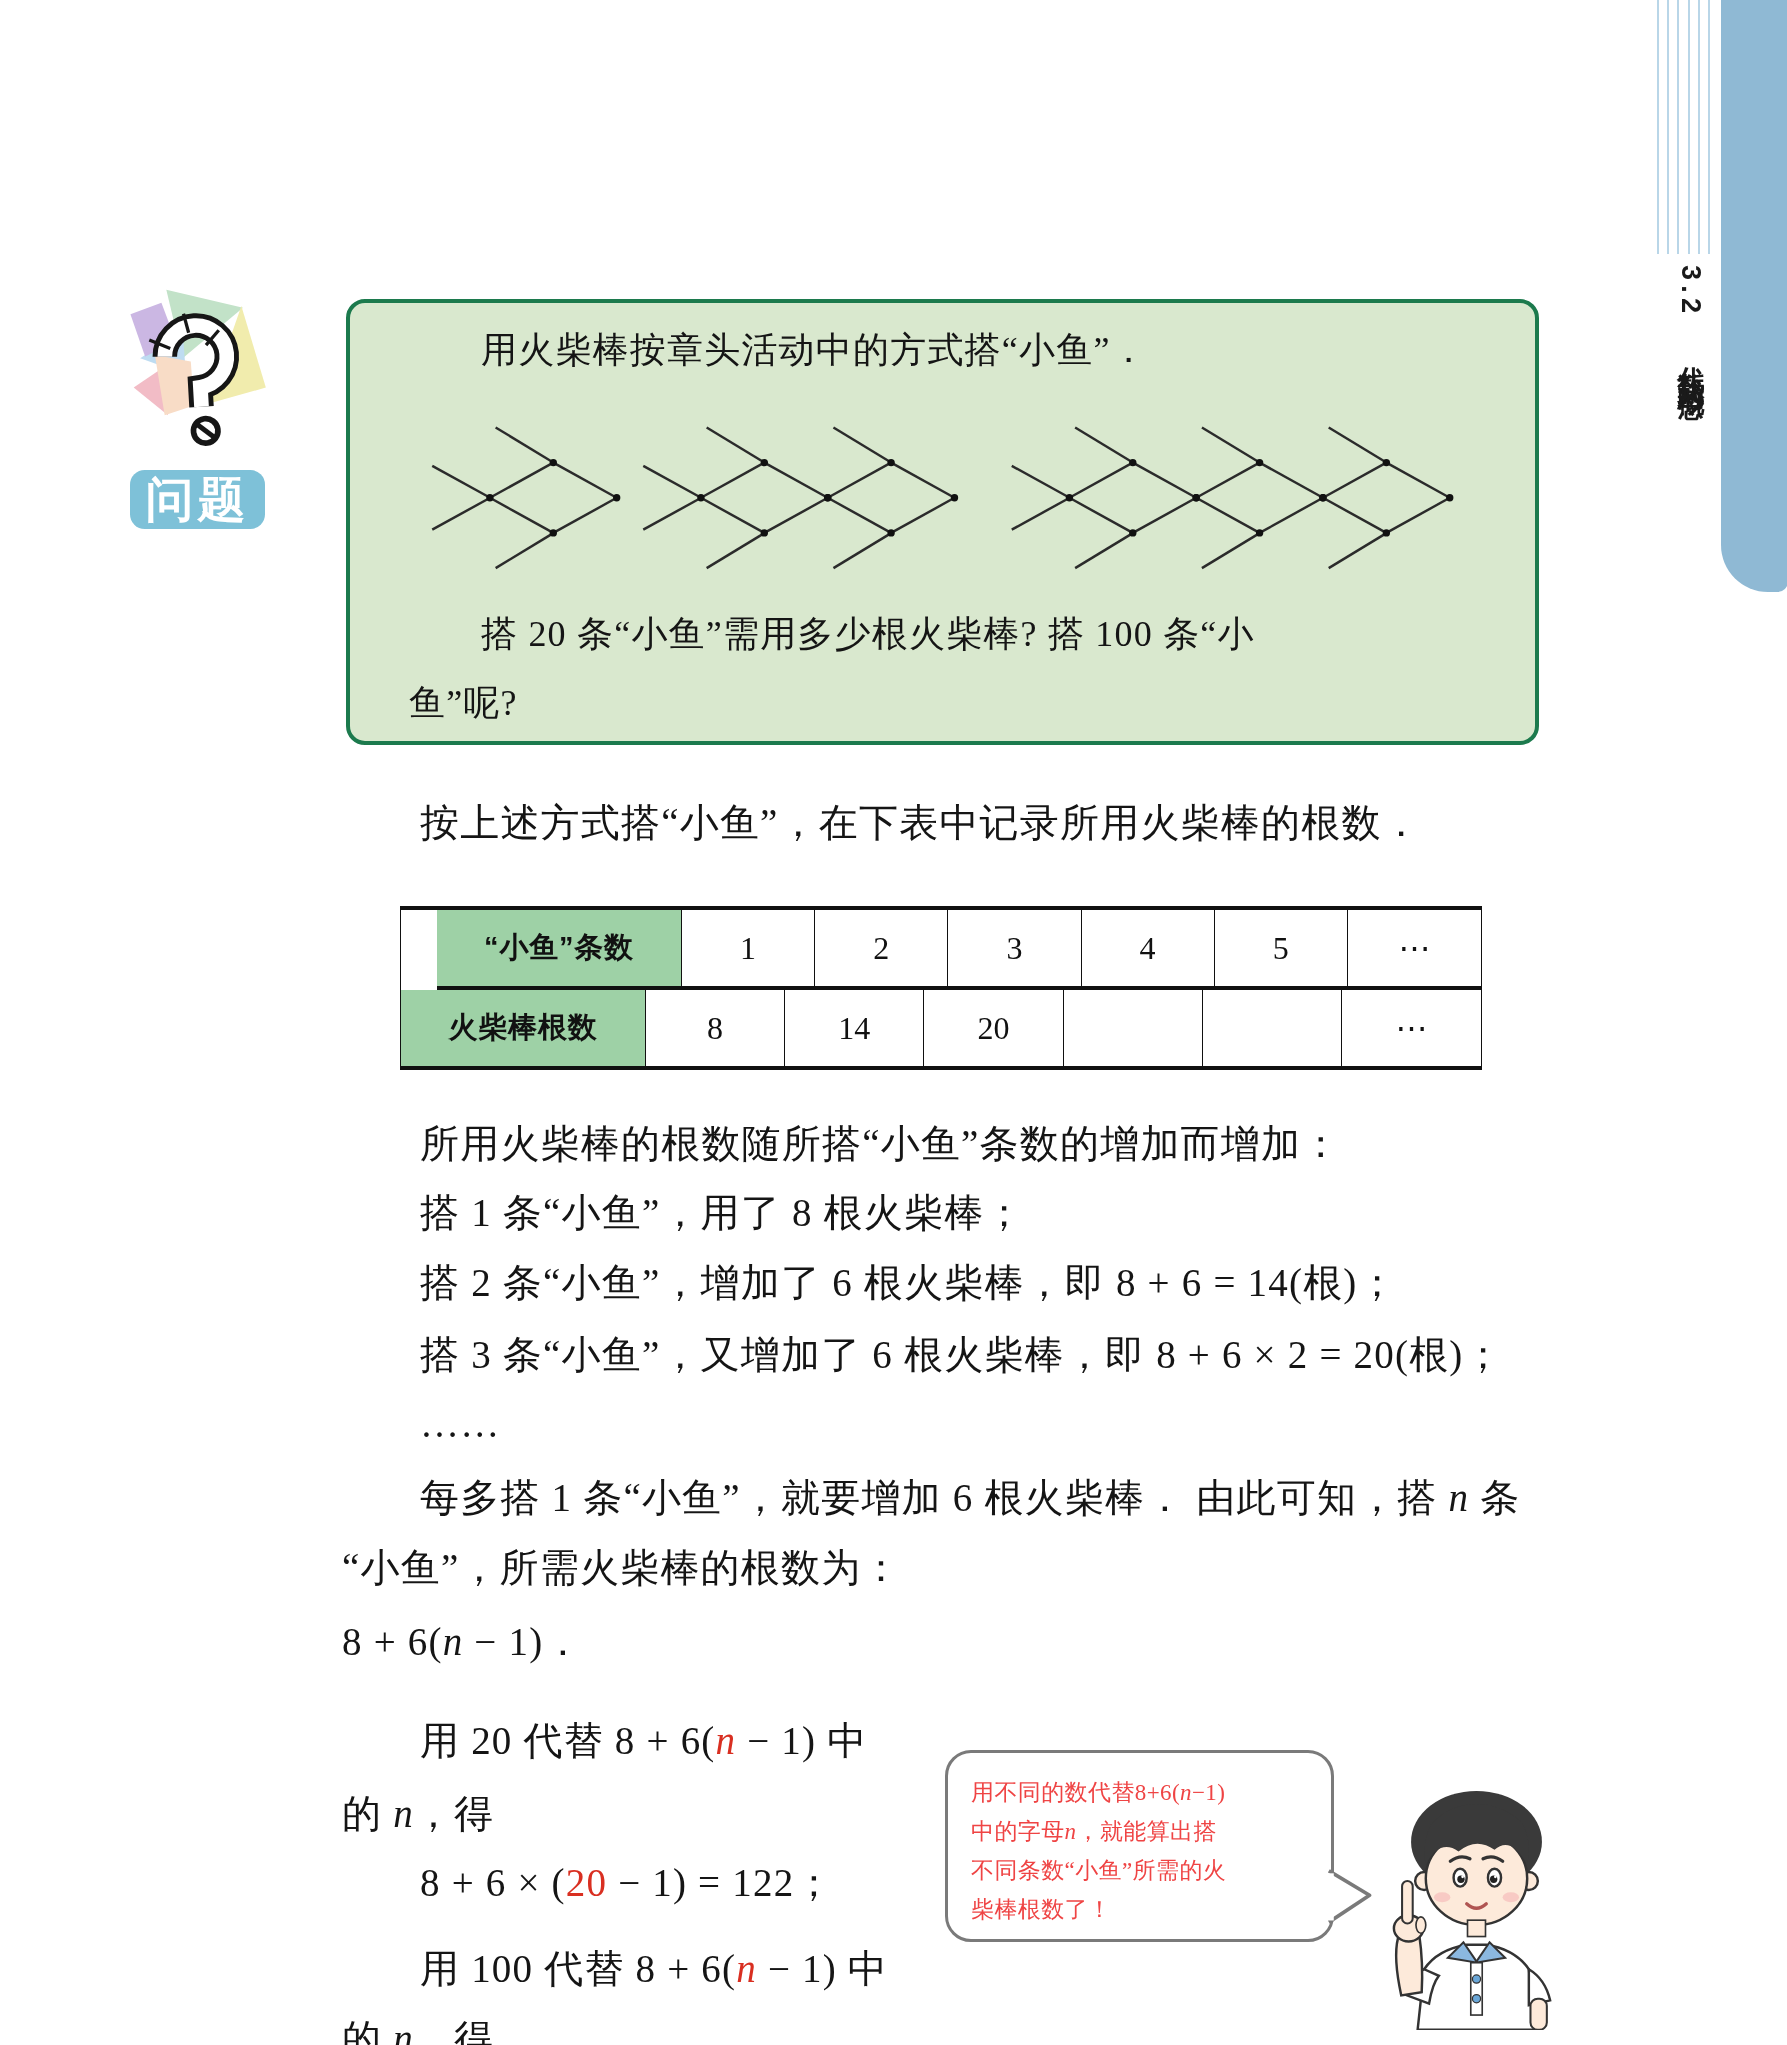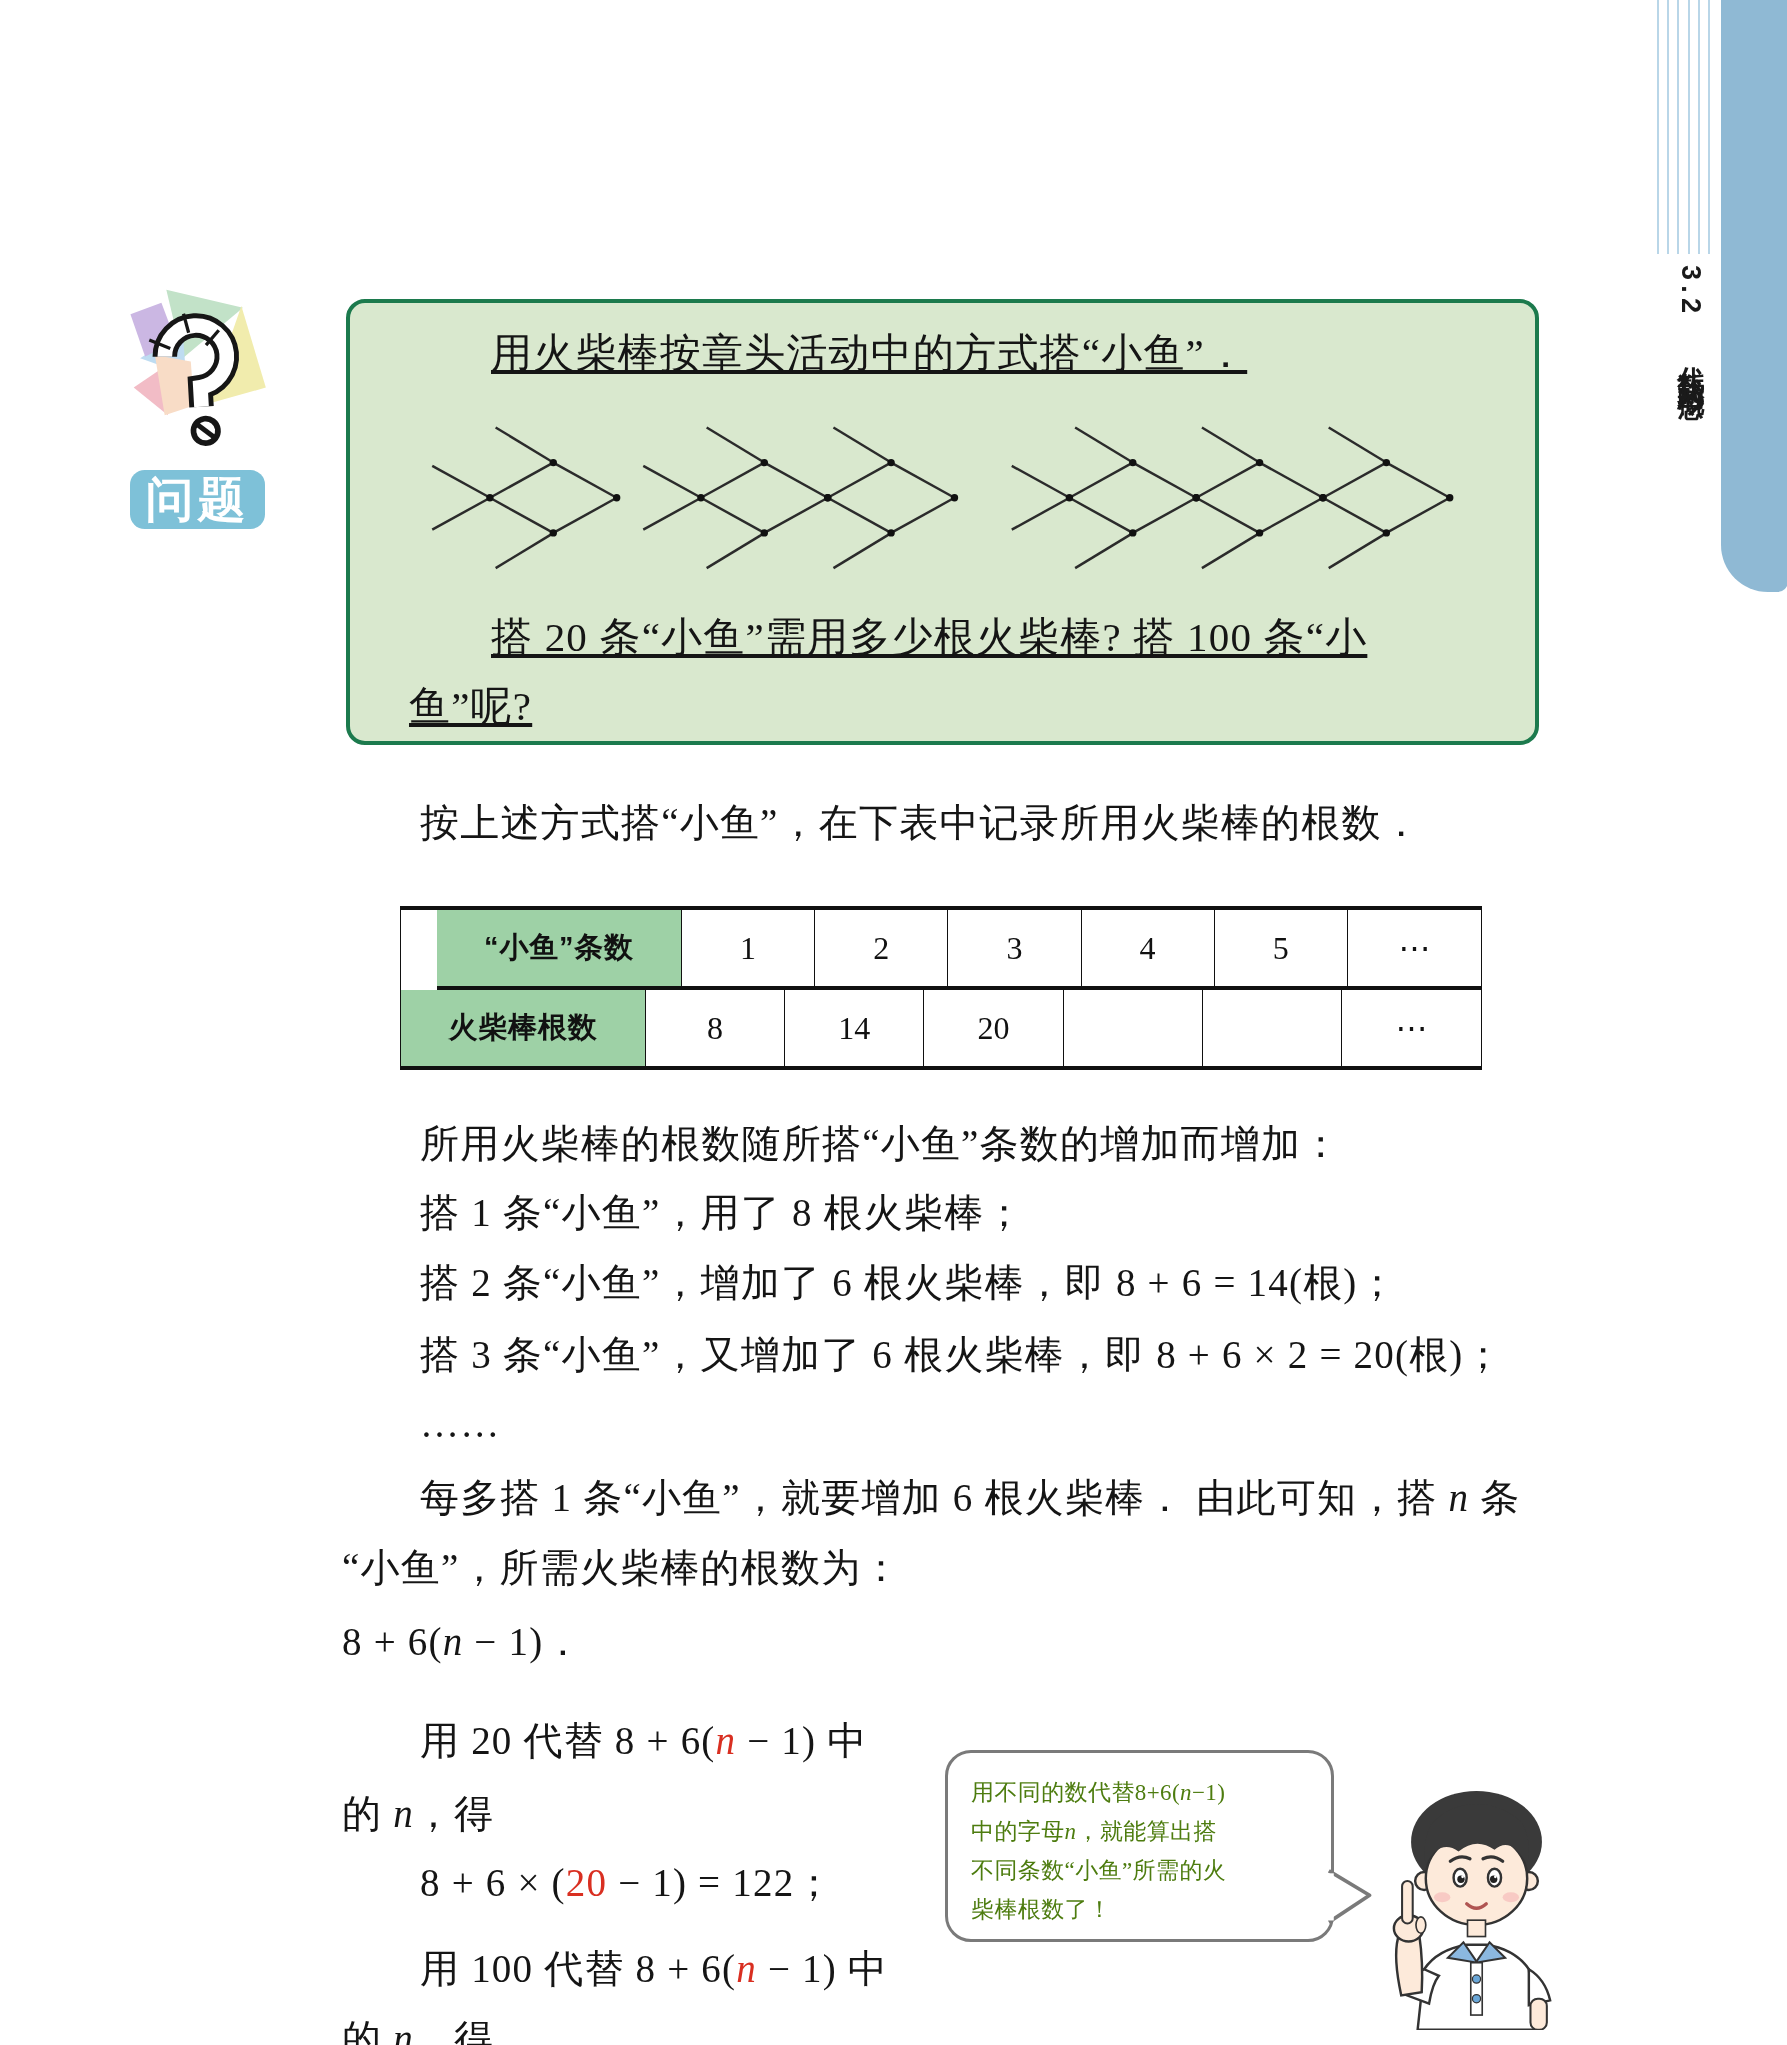--- a/index.html
+++ b/index.html
@@ -27,7 +27,7 @@
   
   .qbox{position:absolute;left:346px;top:299px;width:1193px;height:446px;box-sizing:border-box;
     background:#d9e8ce;border:4.1px solid #1c7a4d;border-radius:19px;}
-  .qbox-line{position:absolute;left:59px;width:1074px;font-size:41px;letter-spacing:1.2px;line-height:1.3;text-decoration:underline;}
+  .qbox-line{position:absolute;left:59px;width:1074px;font-size:36px;letter-spacing:1.2px;line-height:1.3;}
   .qbox-title{top:24px;text-indent:2em;}
   .qbox-q1{top:308px;text-indent:2em;}
   .qbox-q2{top:377px;}

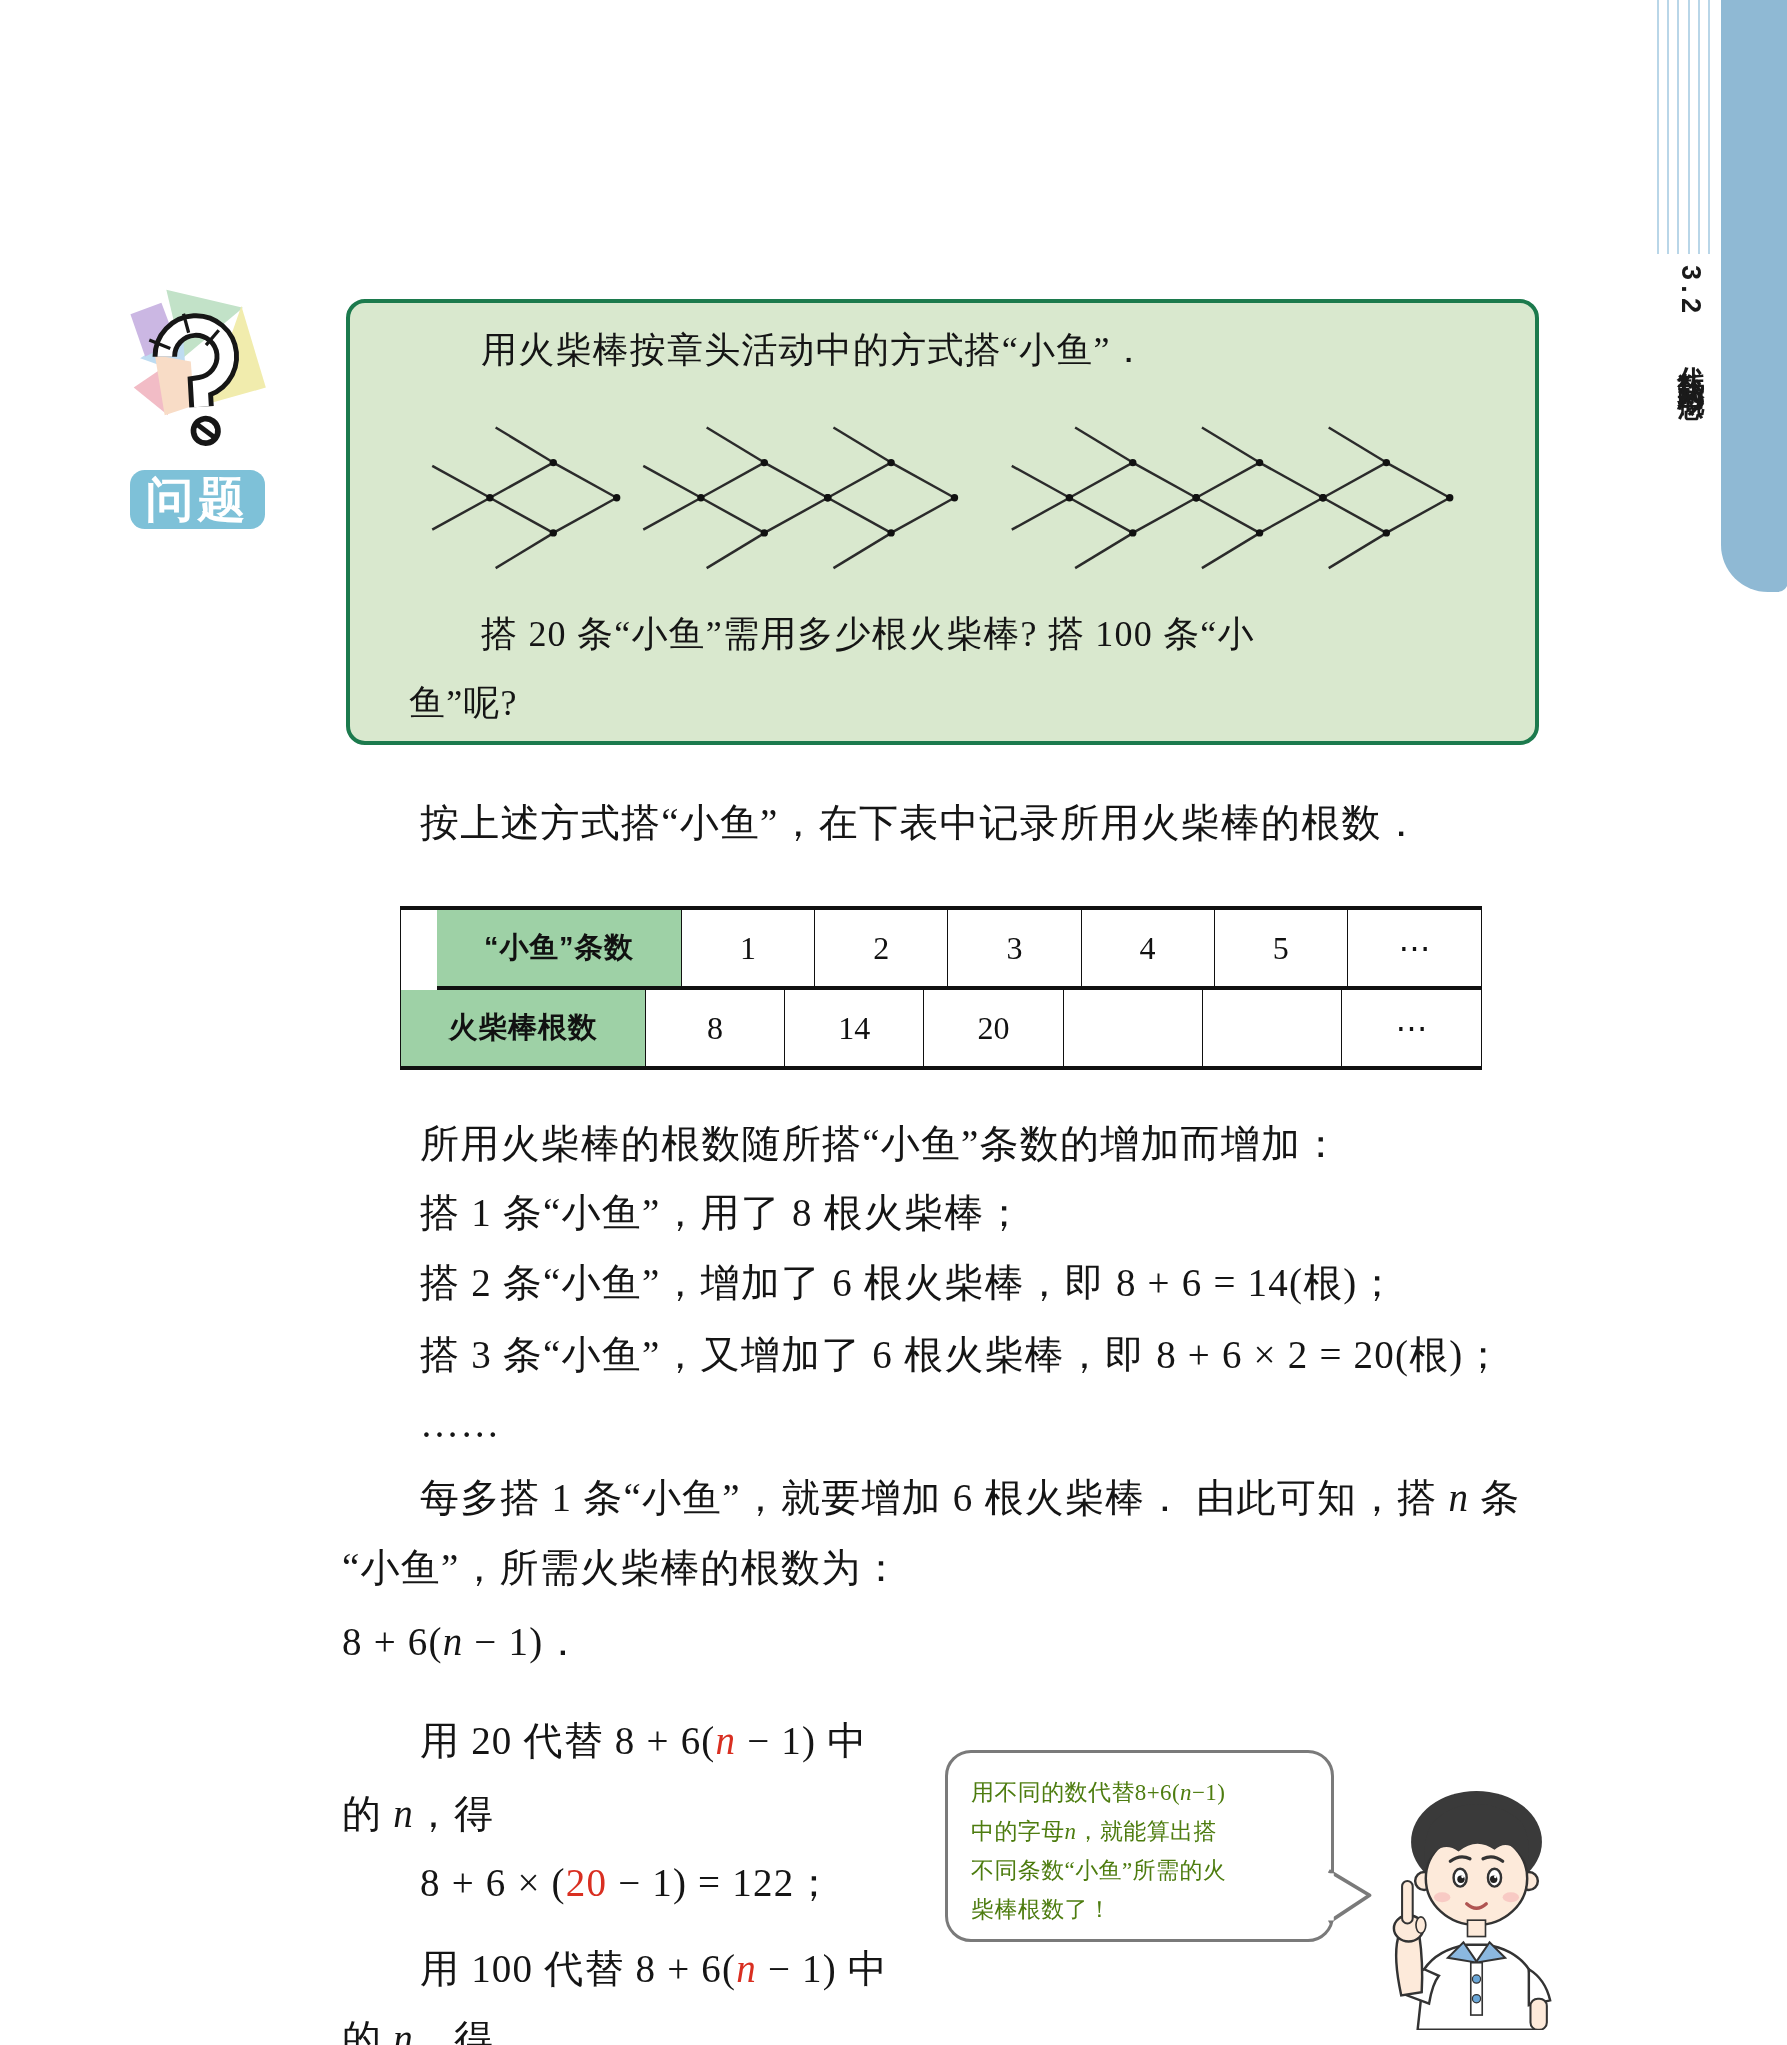--- a/index.html
+++ b/index.html
@@ -56,7 +56,7 @@
   
   .bubble{position:absolute;left:945px;top:1750px;width:389px;height:192px;box-sizing:border-box;
     background:#fff;border:3.7px solid #7a7a7a;border-radius:26px;padding:19.6px 21px 0 23px;
-    font-size:23px;line-height:39px;color:#4d7c0f;letter-spacing:0.4px;}
+    font-size:23px;line-height:39px;color:#ef4444;letter-spacing:0.4px;}
   .bubble-tail{position:absolute;left:1328px;top:1866px;width:53px;height:61px;}
   .boy{position:absolute;left:1362px;top:1776px;width:229px;height:254px;}
 </style>

